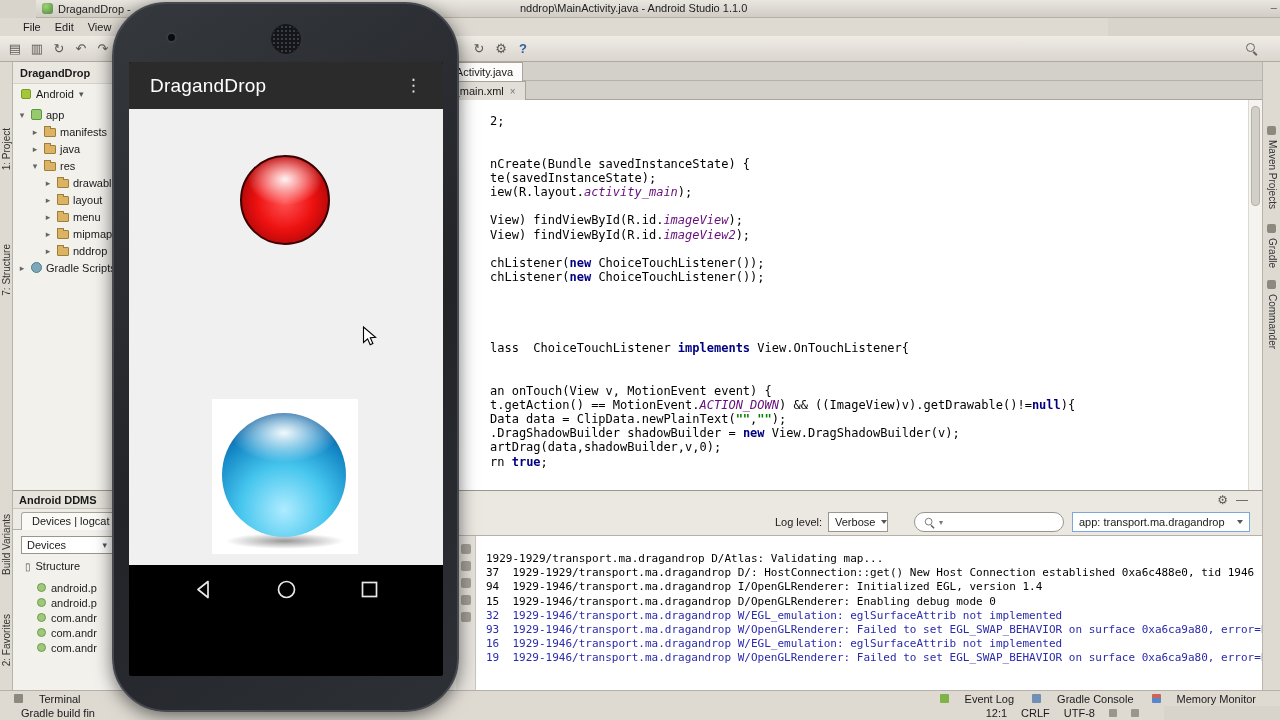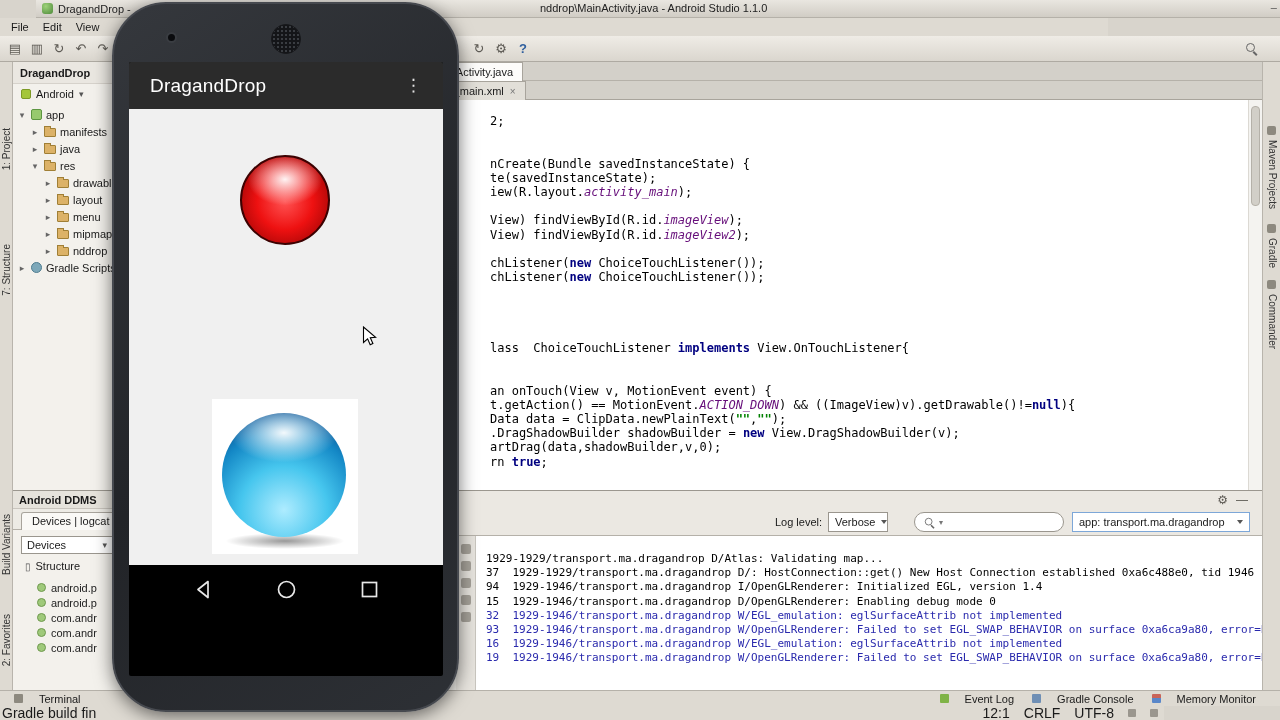--- a/index.html
+++ b/index.html
@@ -11,7 +11,7 @@
 .titlebar{position:absolute;left:0;top:0;width:1280px;height:18px;background:linear-gradient(#e9e6e0,#d1cdc5);border-bottom:1px solid #b5b1a9;display:flex;align-items:center;padding:0 6px;gap:5px;margin-left:36px;}
 .app-ico{width:11px;height:11px;border-radius:3px;background:radial-gradient(circle at 35% 30%,#9fd27a,#4d8a3a);flex:none;}
 .title-text{color:#222;}
-.title-right{position:absolute;left:504px;top:2px;color:#222;white-space:nowrap;}
+.title-right{position:absolute;left:484px;top:2px;color:#222;white-space:nowrap;}
 .win-btns{position:absolute;right:8px;top:1px;display:flex;gap:9px;color:#555;font-size:11px;}
 .win-btns span{cursor:default;}
 .menubar{position:absolute;left:0;top:18px;width:1108px;height:18px;display:flex;align-items:center;padding:0 4px;background:#dedad2;}

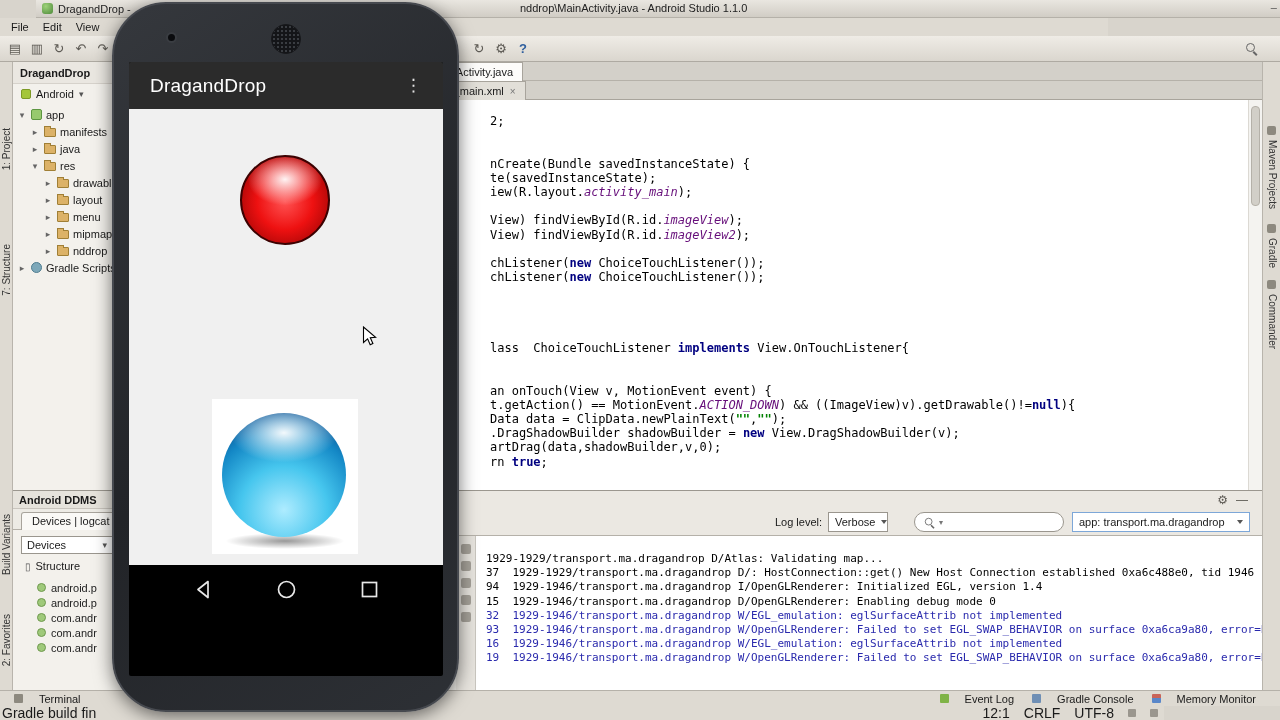--- a/index.html
+++ b/index.html
@@ -14,7 +14,7 @@
 .title-right{position:absolute;left:484px;top:2px;color:#222;white-space:nowrap;}
 .win-btns{position:absolute;right:8px;top:1px;display:flex;gap:9px;color:#555;font-size:11px;}
 .win-btns span{cursor:default;}
-.menubar{position:absolute;left:0;top:18px;width:1108px;height:18px;display:flex;align-items:center;padding:0 4px;background:#dedad2;}
+.menubar{position:absolute;left:0;top:18px;width:1108px;height:18px;display:flex;align-items:center;padding:0 16px;background:#dedad2;}
 .menu-item{padding:1px 7px;}
 .toolbar{position:absolute;left:0;top:36px;width:1280px;height:26px;background:linear-gradient(#efece6,#dad6ce);border-bottom:1px solid #aeaaa2;display:flex;align-items:center;padding-left:4px;}
 .tb-ico{width:20px;height:18px;margin:0 1px;color:#5d5a54;font-size:13px;line-height:18px;text-align:center;}

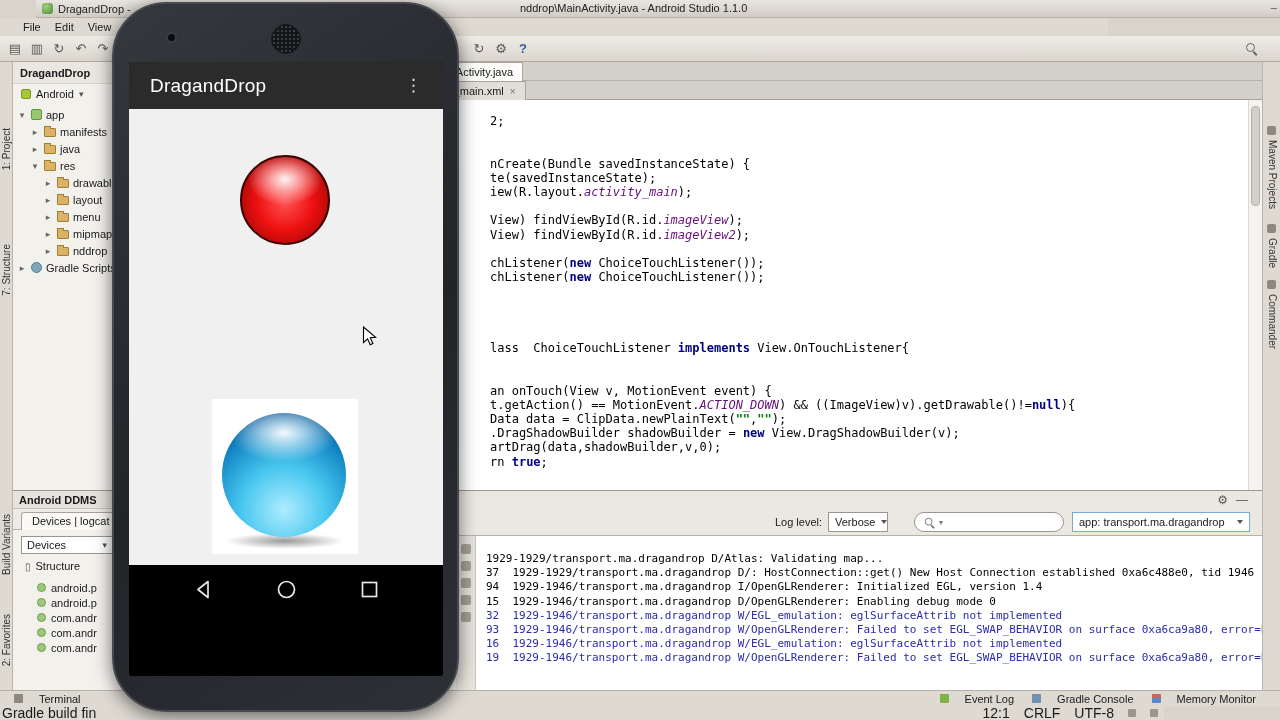--- a/index.html
+++ b/index.html
@@ -107,7 +107,7 @@
 .mini-ico.green{background:#7fb347;}
 .mini-ico.blue{background:#6f8fb5;}
 .mini-ico.chart{background:linear-gradient(#c9655a 50%,#5a87c9 50%);}
-.statusbar{position:absolute;left:0;top:706px;width:1164px;height:14px;background:#dedad2;display:flex;align-items:center;font-size:14px;padding:0 2px;}
+.statusbar{position:absolute;left:0;top:706px;width:1164px;height:14px;background:#dedad2;display:flex;align-items:center;font-size:11px;padding:0 21px;}
 .sb-right{margin-left:auto;display:flex;gap:14px;align-items:center;margin-right:4px;}
 .sb-sq{width:8px;height:8px;background:#9a968e;border-radius:1px;}
 

